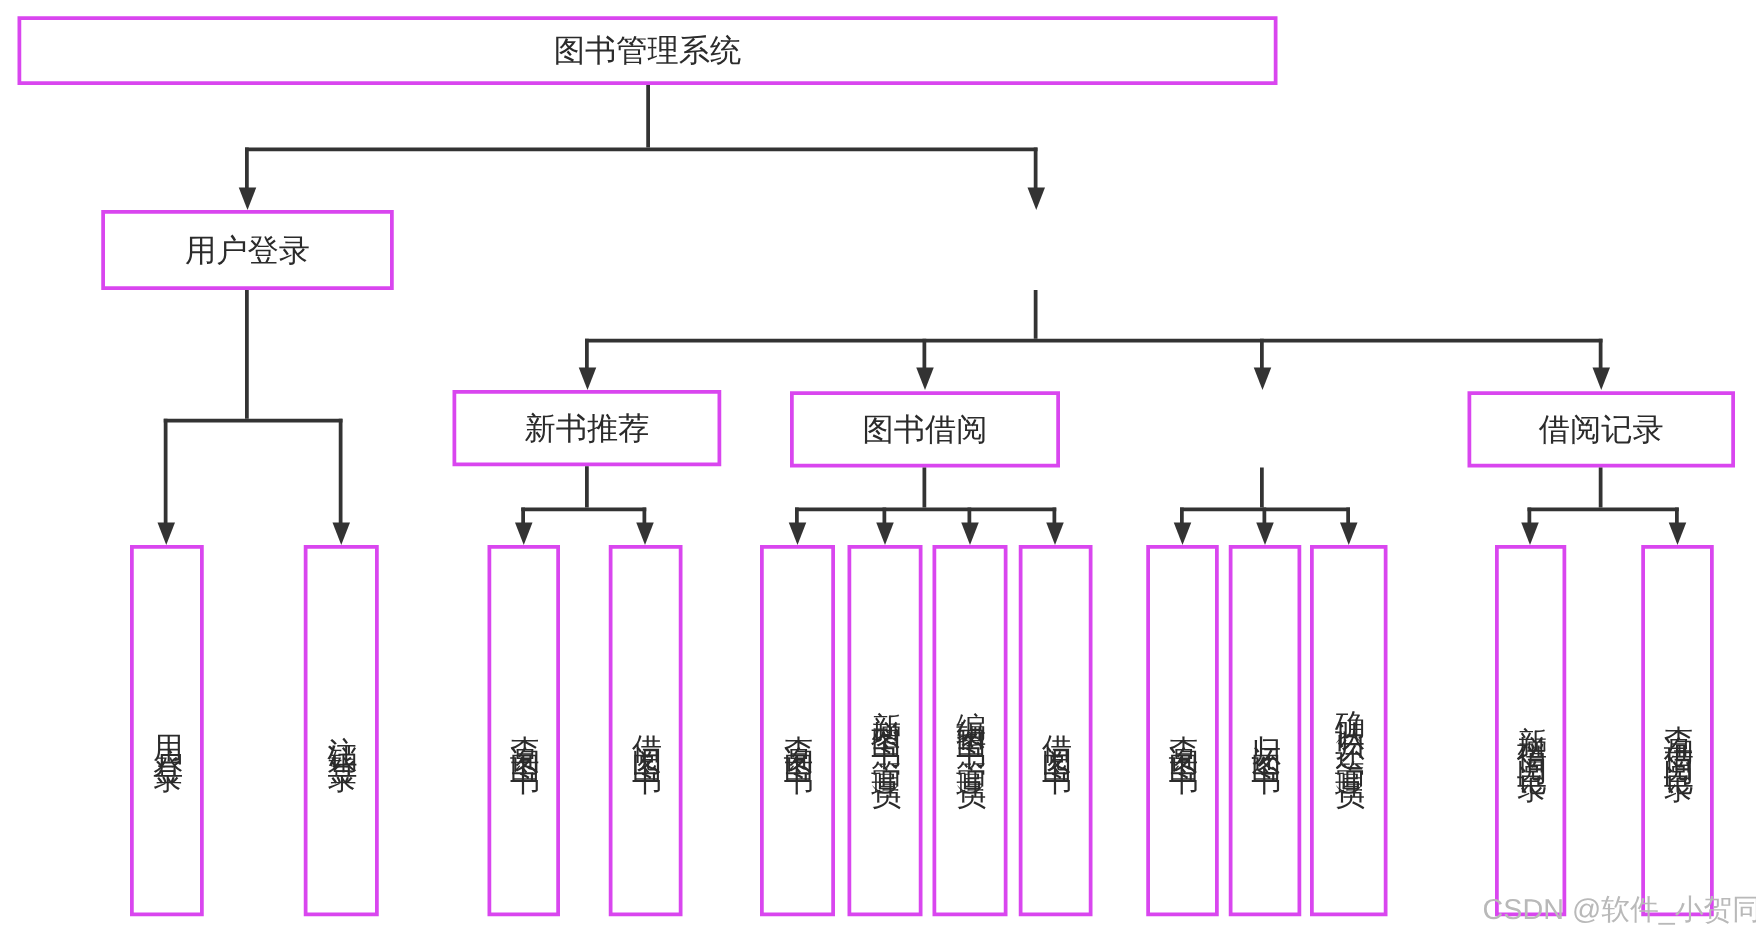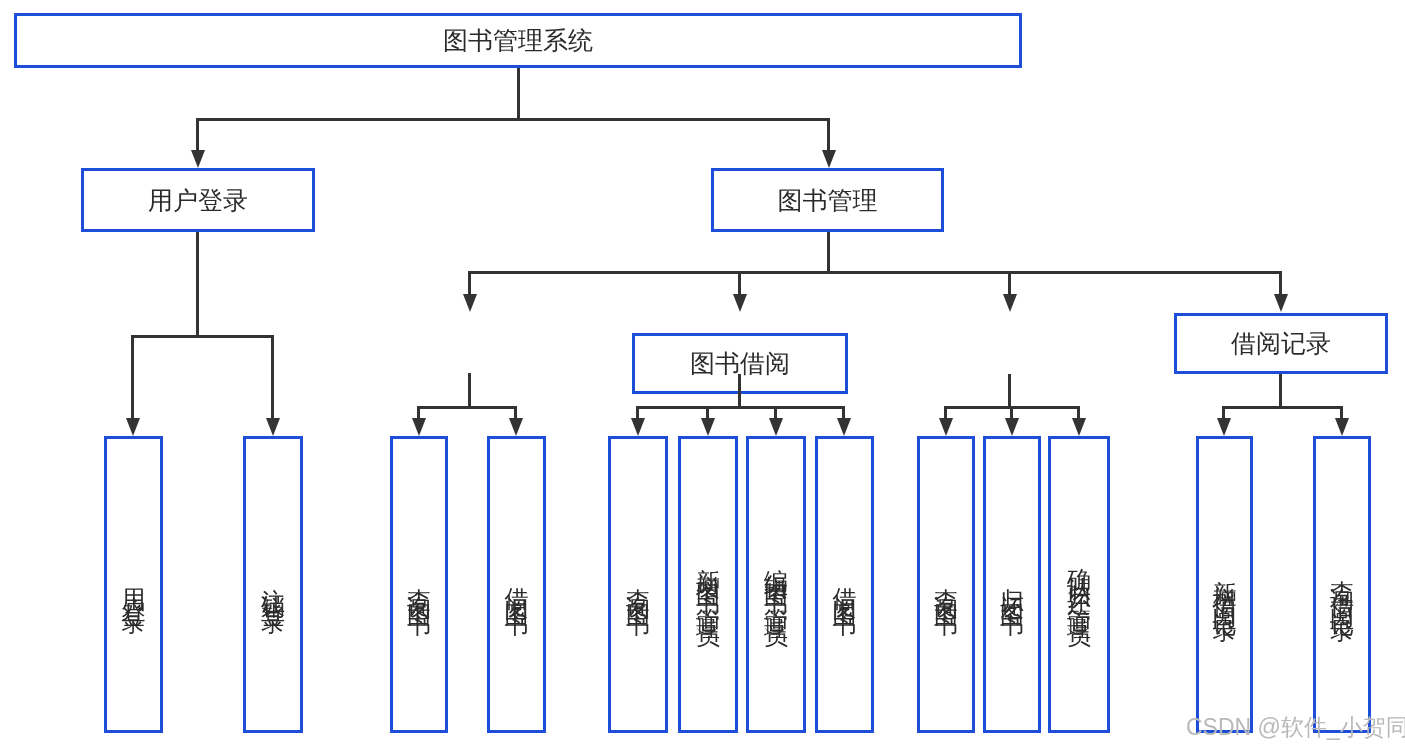--- a/index.html
+++ b/index.html
@@ -5,7 +5,7 @@
   html,body{margin:0;padding:0;background:#fff;}
   #stage{position:relative;width:1405px;height:747px;background:#ffffff;overflow:hidden;
          font-family:"Liberation Sans",sans-serif;}
-  .box{position:absolute;box-sizing:border-box;border:3px solid #1d4ed8;background:#ffffff;
+  .box{position:absolute;box-sizing:border-box;border:3px solid #d946ef;background:#ffffff;
        display:flex;align-items:center;justify-content:center;color:#2b2b2b;font-size:25px;}
   .vbox{writing-mode:vertical-rl;text-orientation:mixed;letter-spacing:8px;font-size:24px;}
   .vl{position:absolute;width:3px;background:#333333;}

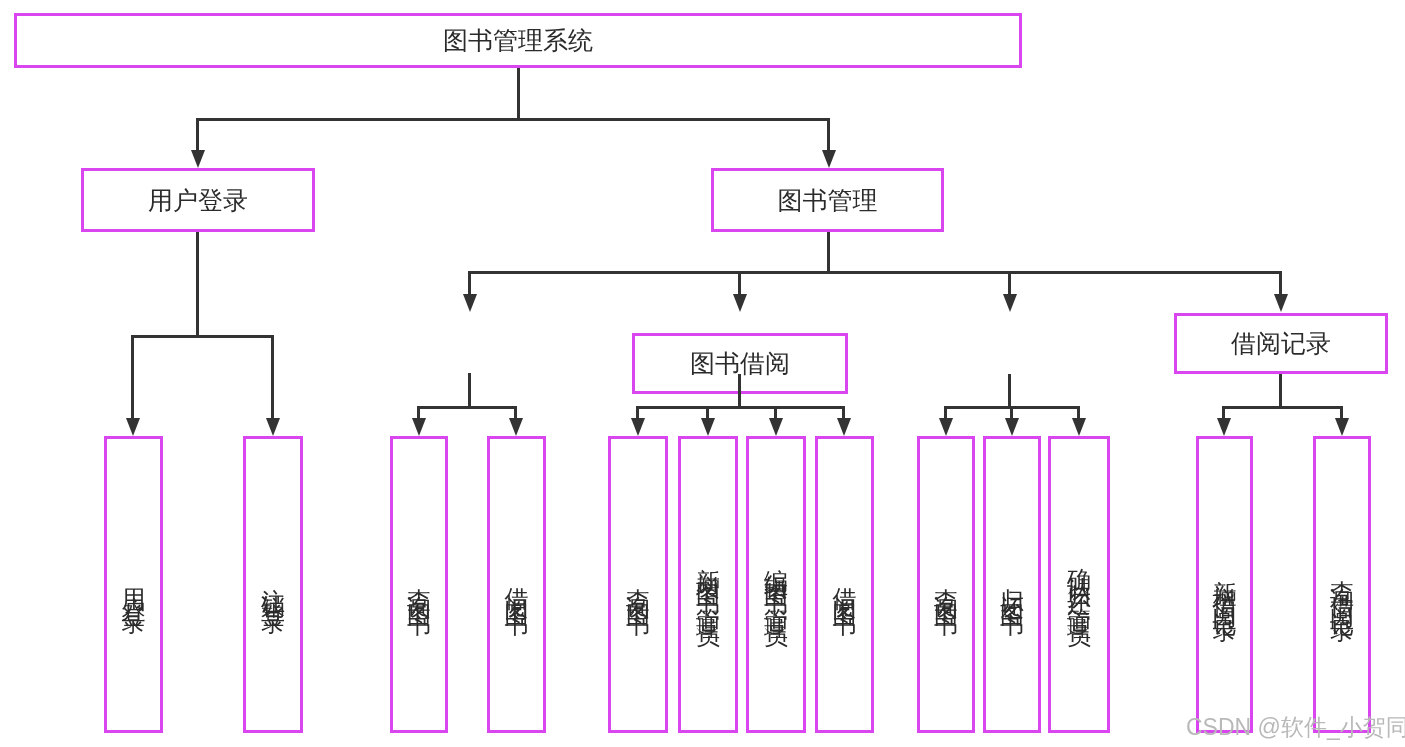--- a/index.html
+++ b/index.html
@@ -32,9 +32,6 @@
 
   <div class="box" style="left:81px;top:168px;width:234px;height:64px;">
     <span>用户登录</span>
-  </div>
-  <div class="box" style="left:711px;top:168px;width:233px;height:64px;">
-    <span>图书管理</span>
   </div>
 
   <div class="vl" style="left:196px;top:232px;height:103px;"></div>

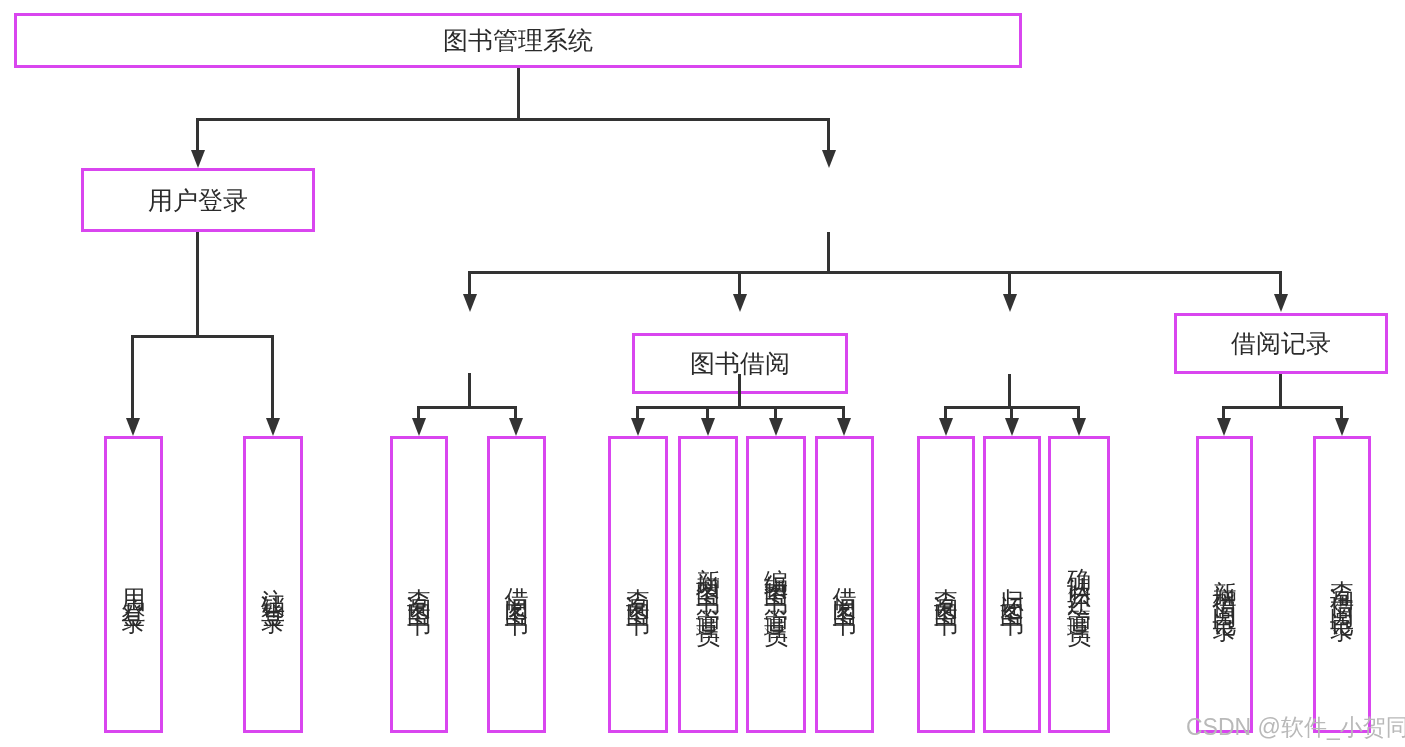--- a/index.html
+++ b/index.html
@@ -52,6 +52,9 @@
   <div class="vl" style="left:1279px;top:271px;height:25px;"></div>
   <div class="ar" style="left:1274px;top:294px;"></div>
 
+  <div class="box" style="left:362px;top:312px;width:215px;height:61px;">
+    <span>新书推荐</span>
+  </div>
   <div class="box" style="left:632px;top:313px;width:216px;height:61px;margin-top:20px;">
     <span>图书借阅</span>
   </div>

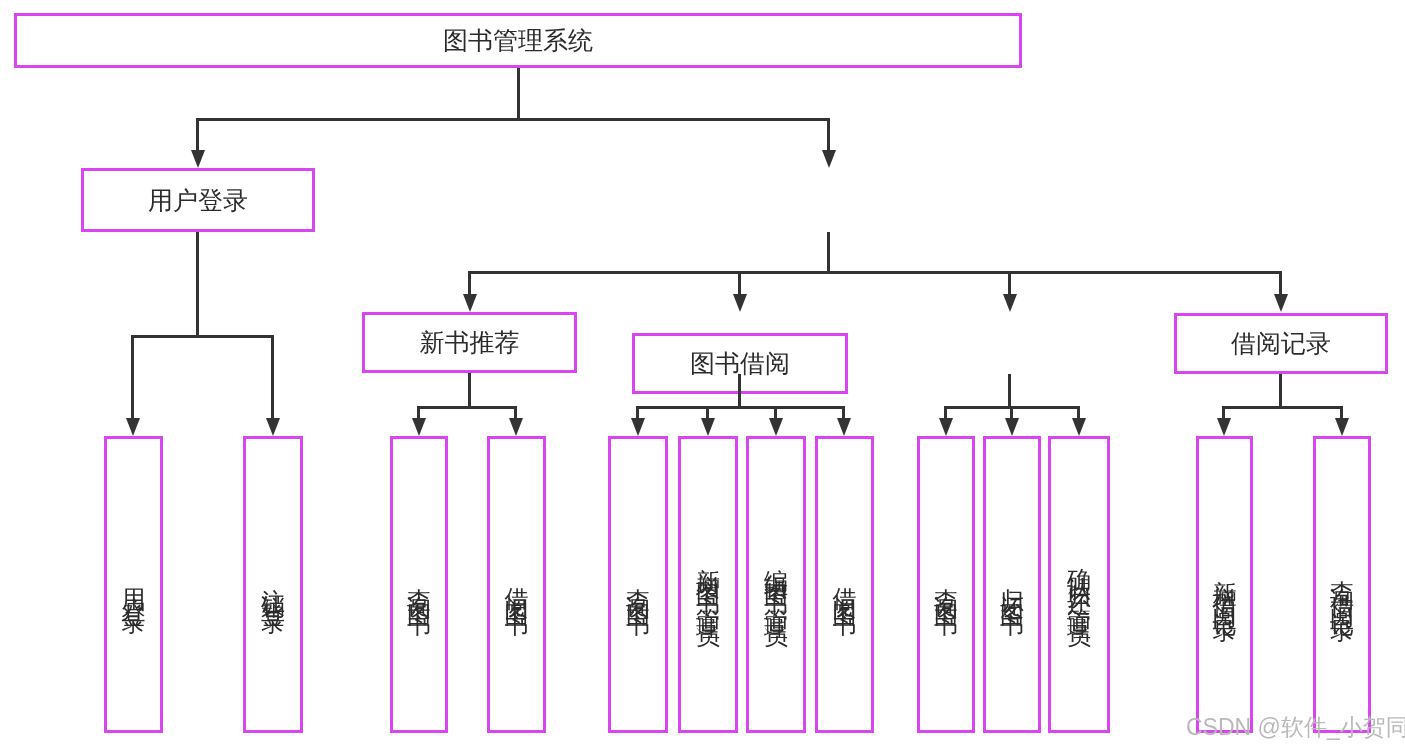--- a/index.html
+++ b/index.html
@@ -55,7 +55,7 @@
   <div class="box" style="left:362px;top:312px;width:215px;height:61px;">
     <span>新书推荐</span>
   </div>
-  <div class="box" style="left:632px;top:313px;width:216px;height:61px;margin-top:20px;">
+  <div class="box" style="left:632px;top:313px;width:216px;height:61px;">
     <span>图书借阅</span>
   </div>
   <div class="box" style="left:1174px;top:313px;width:214px;height:61px;">

